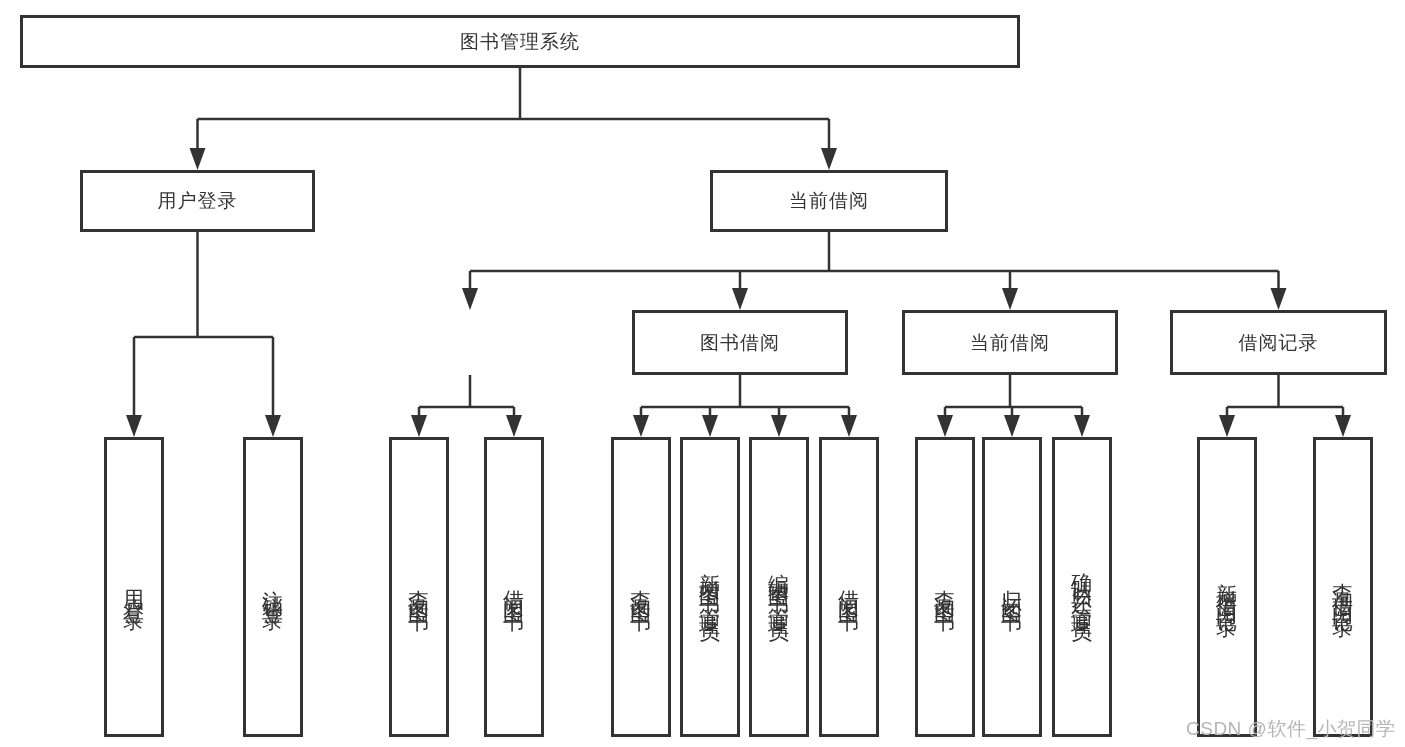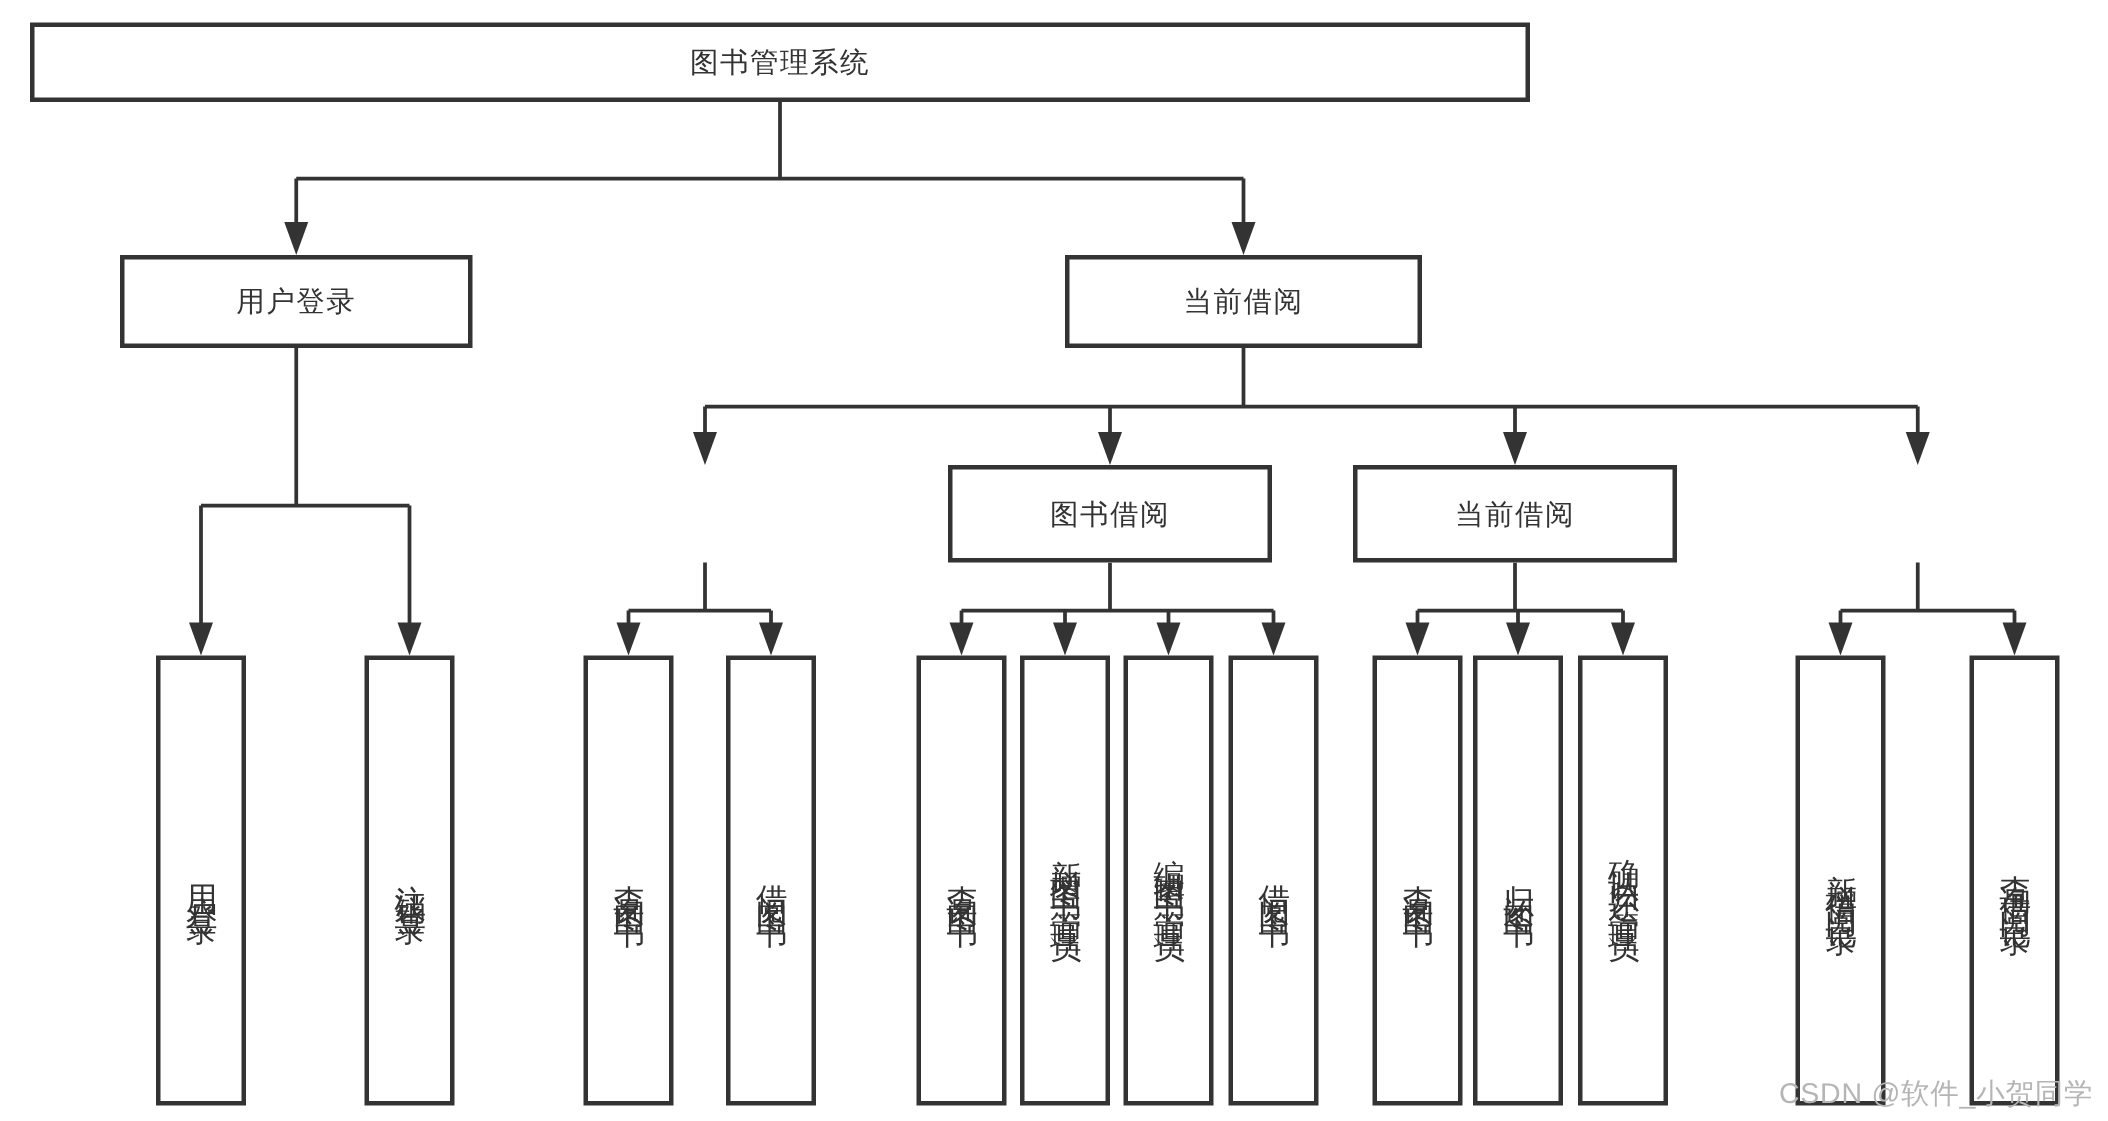--- a/index.html
+++ b/index.html
@@ -114,6 +114,9 @@
   <div class="node hbox" style="left:632px;top:310px;width:216px;height:65px">
     <span>图书借阅</span>
   </div>
+  <div class="node hbox" style="left:1170px;top:310px;width:217px;height:65px">
+    <span>借阅记录</span>
+  </div>
 
   <div class="node vbox" style="left:104px;top:437px">
     <span>用户登录</span>

